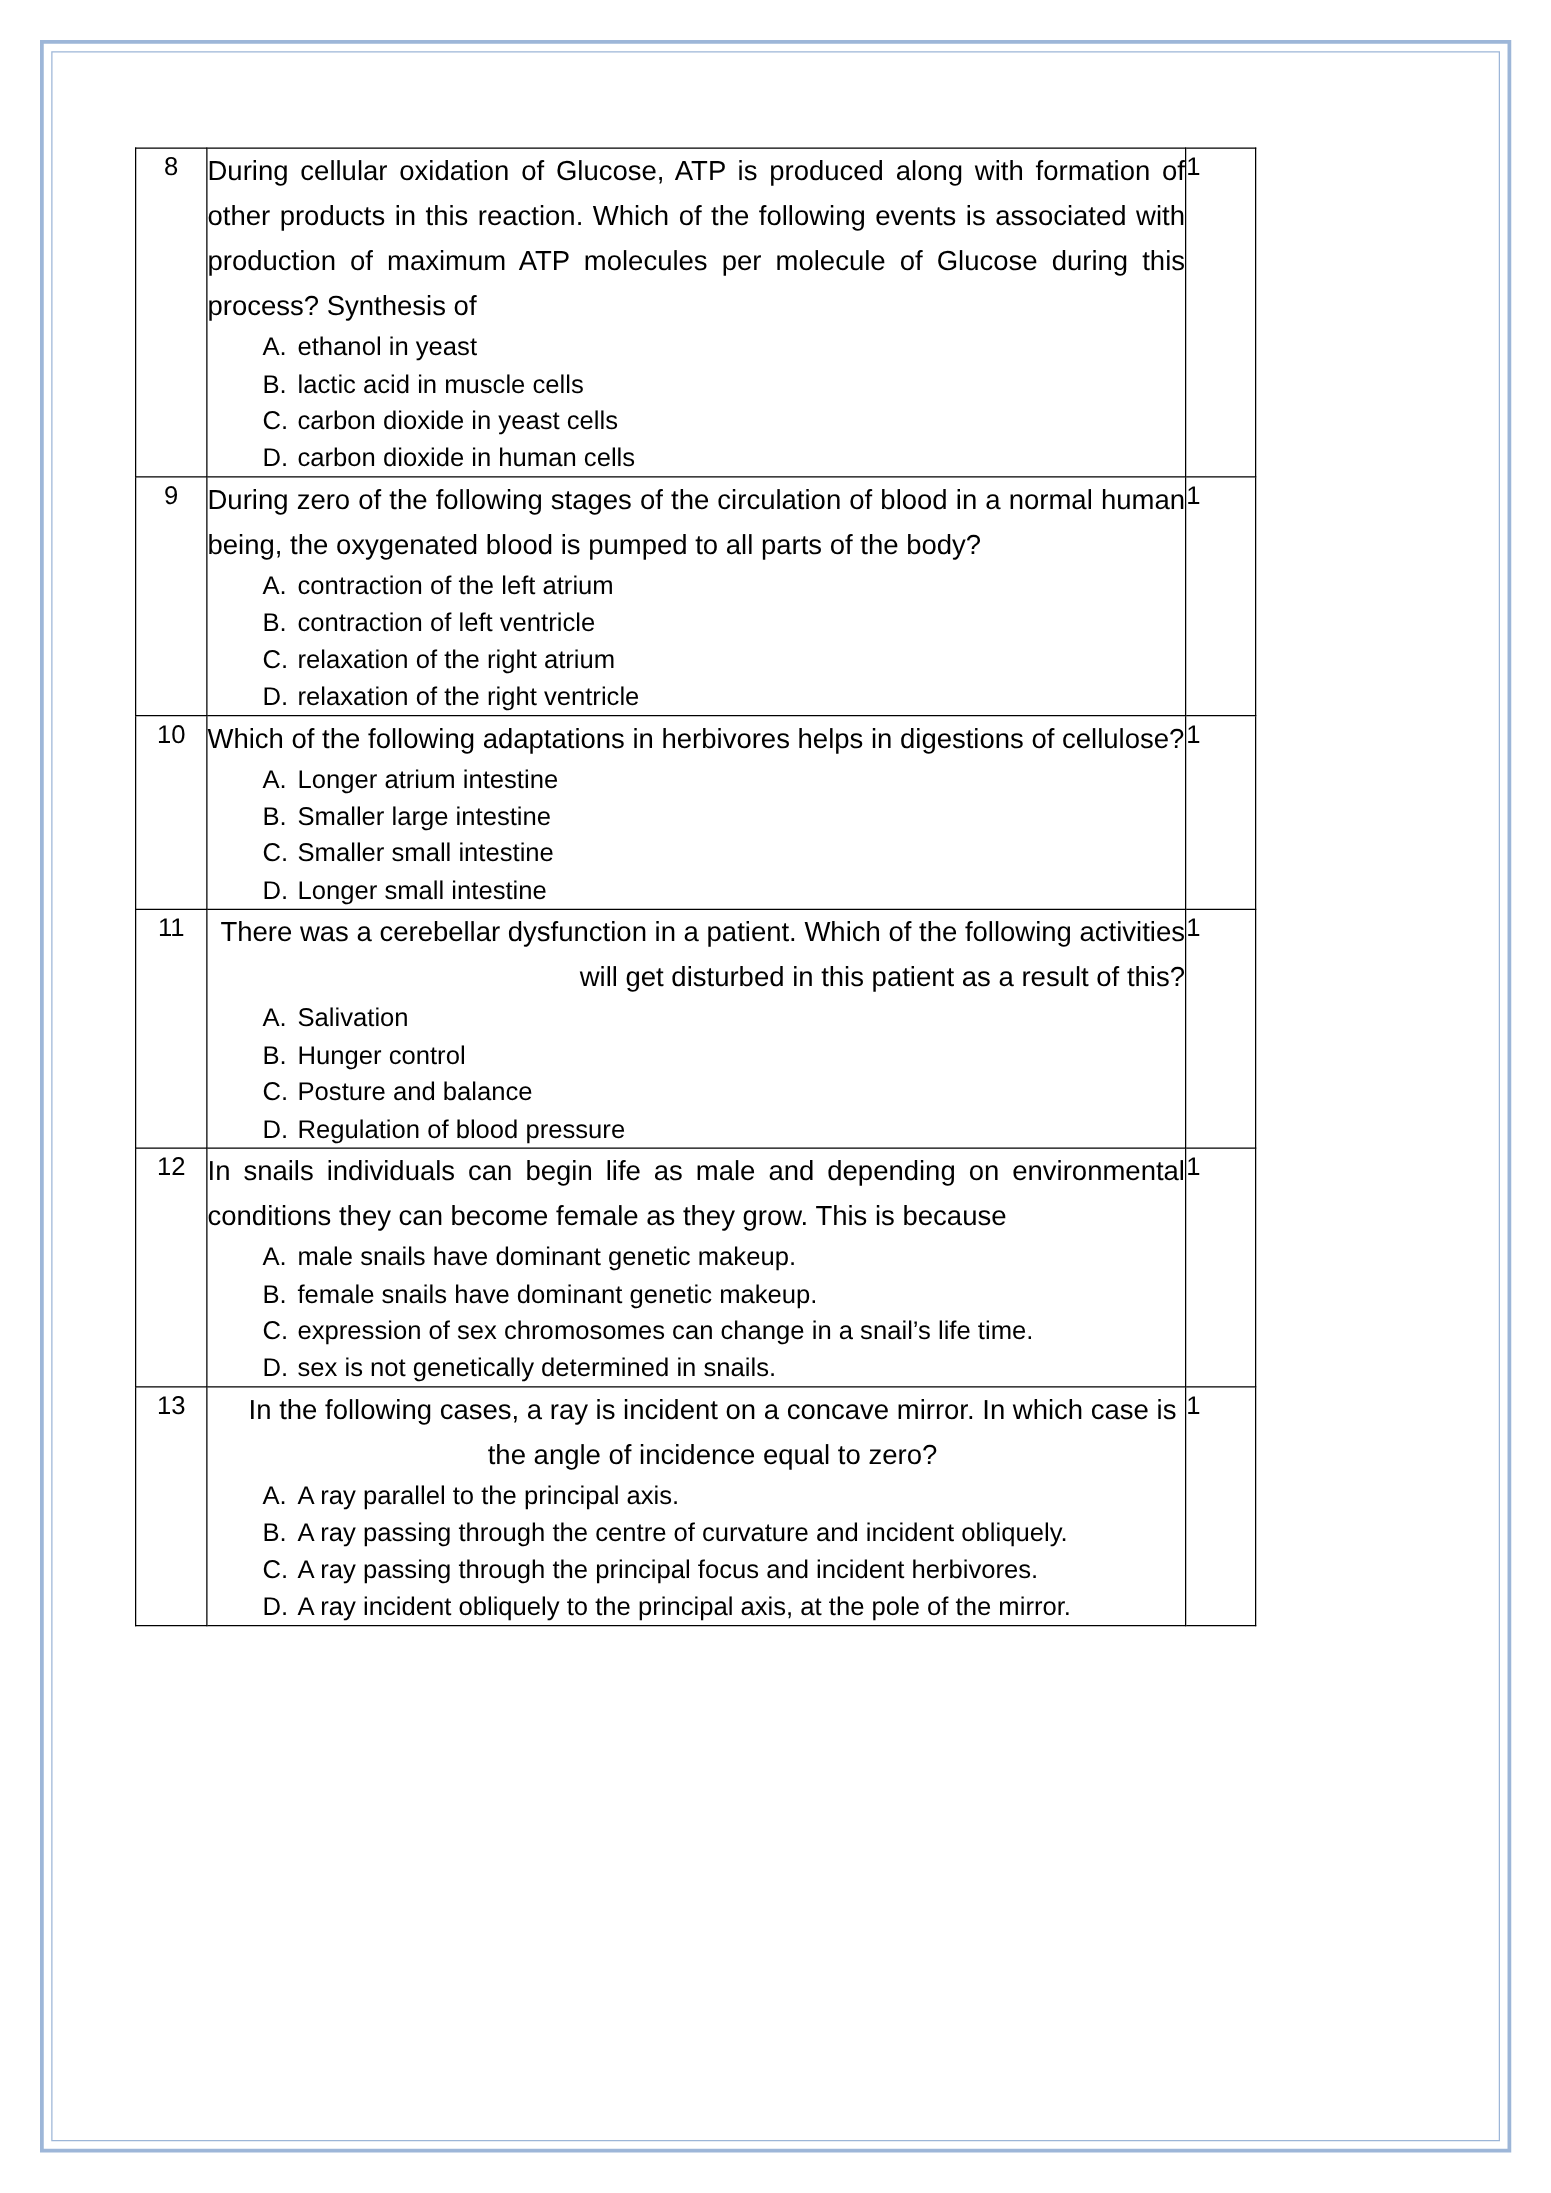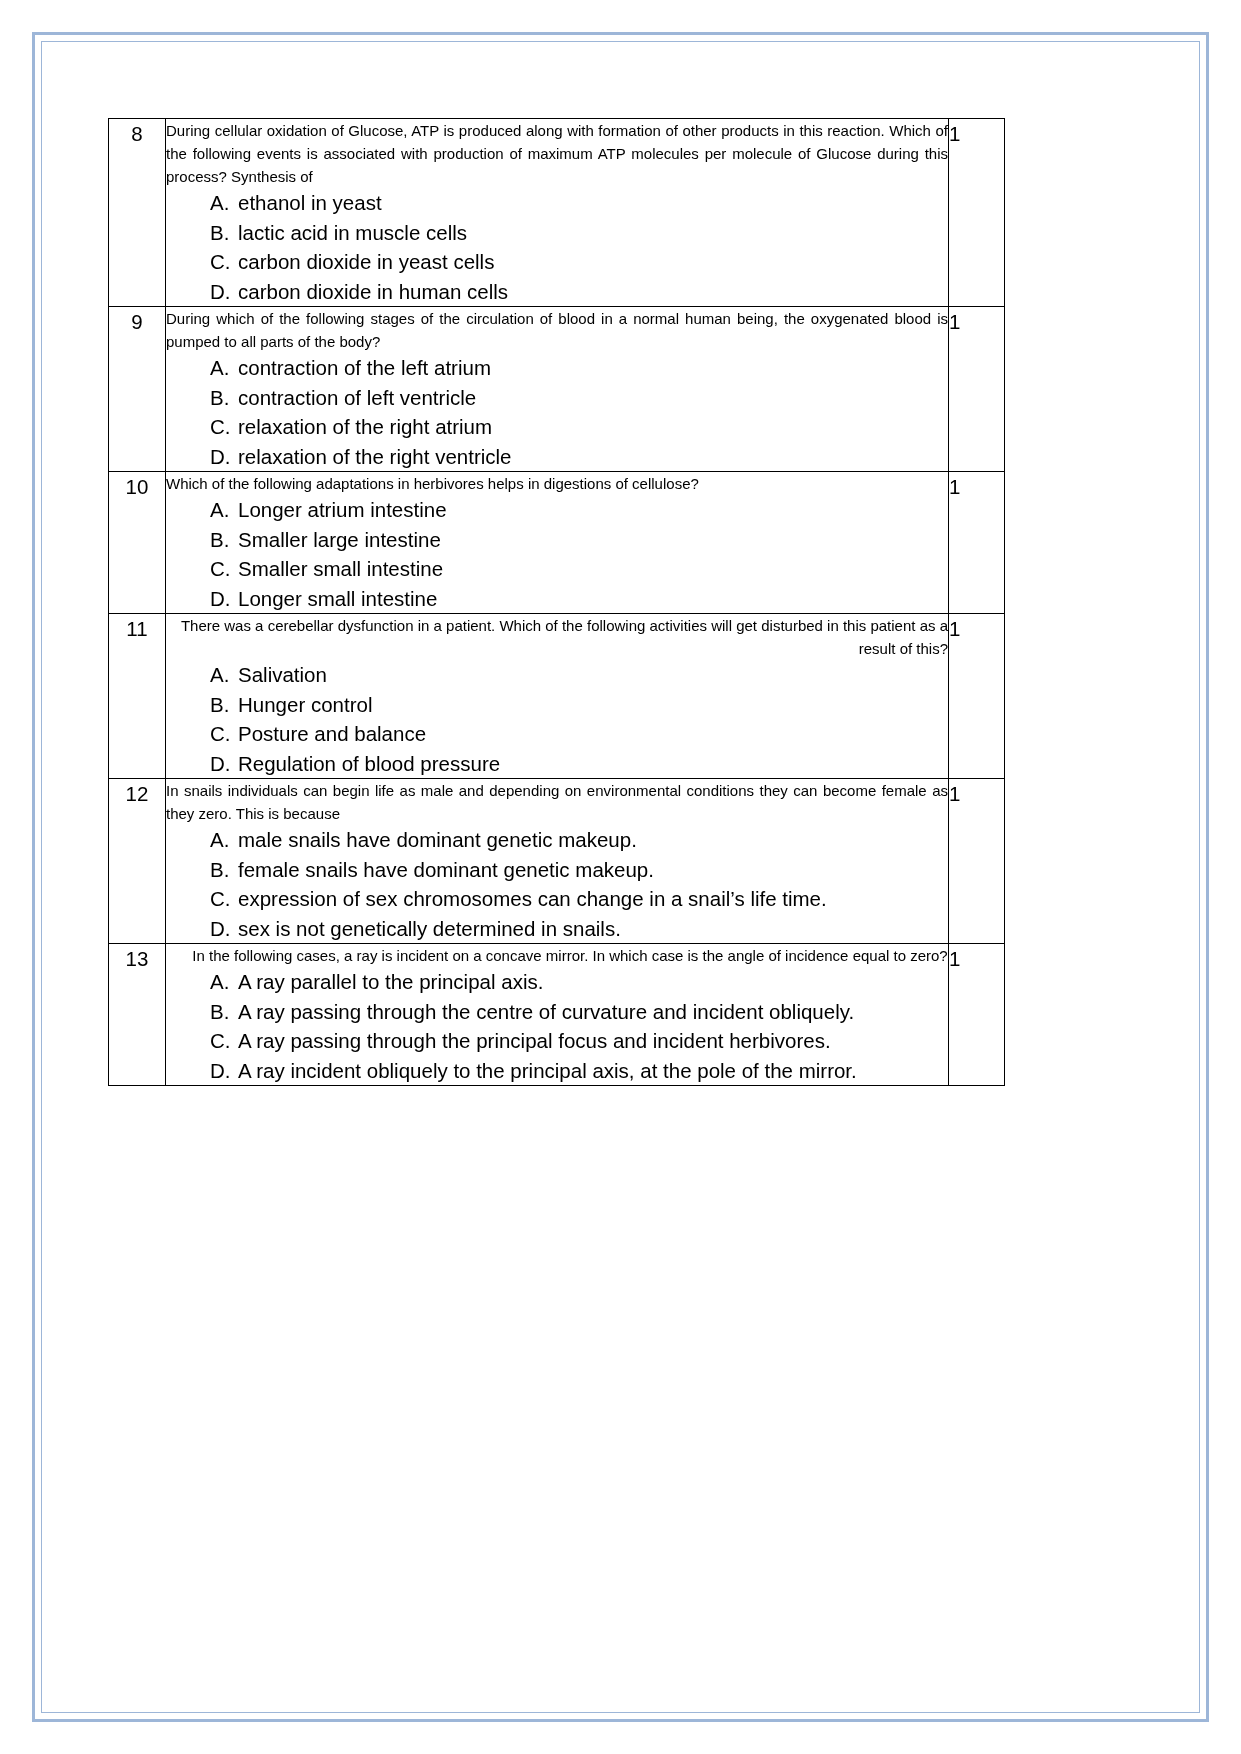--- a/index.html
+++ b/index.html
@@ -76,8 +76,8 @@
   }
 
   .stem {
-    font-size: 15px;
-    line-height: 23px;
+    font-size: 22px;
+    line-height: 36px;
     text-align: justify;
     text-justify: inter-word;
     margin: 0;

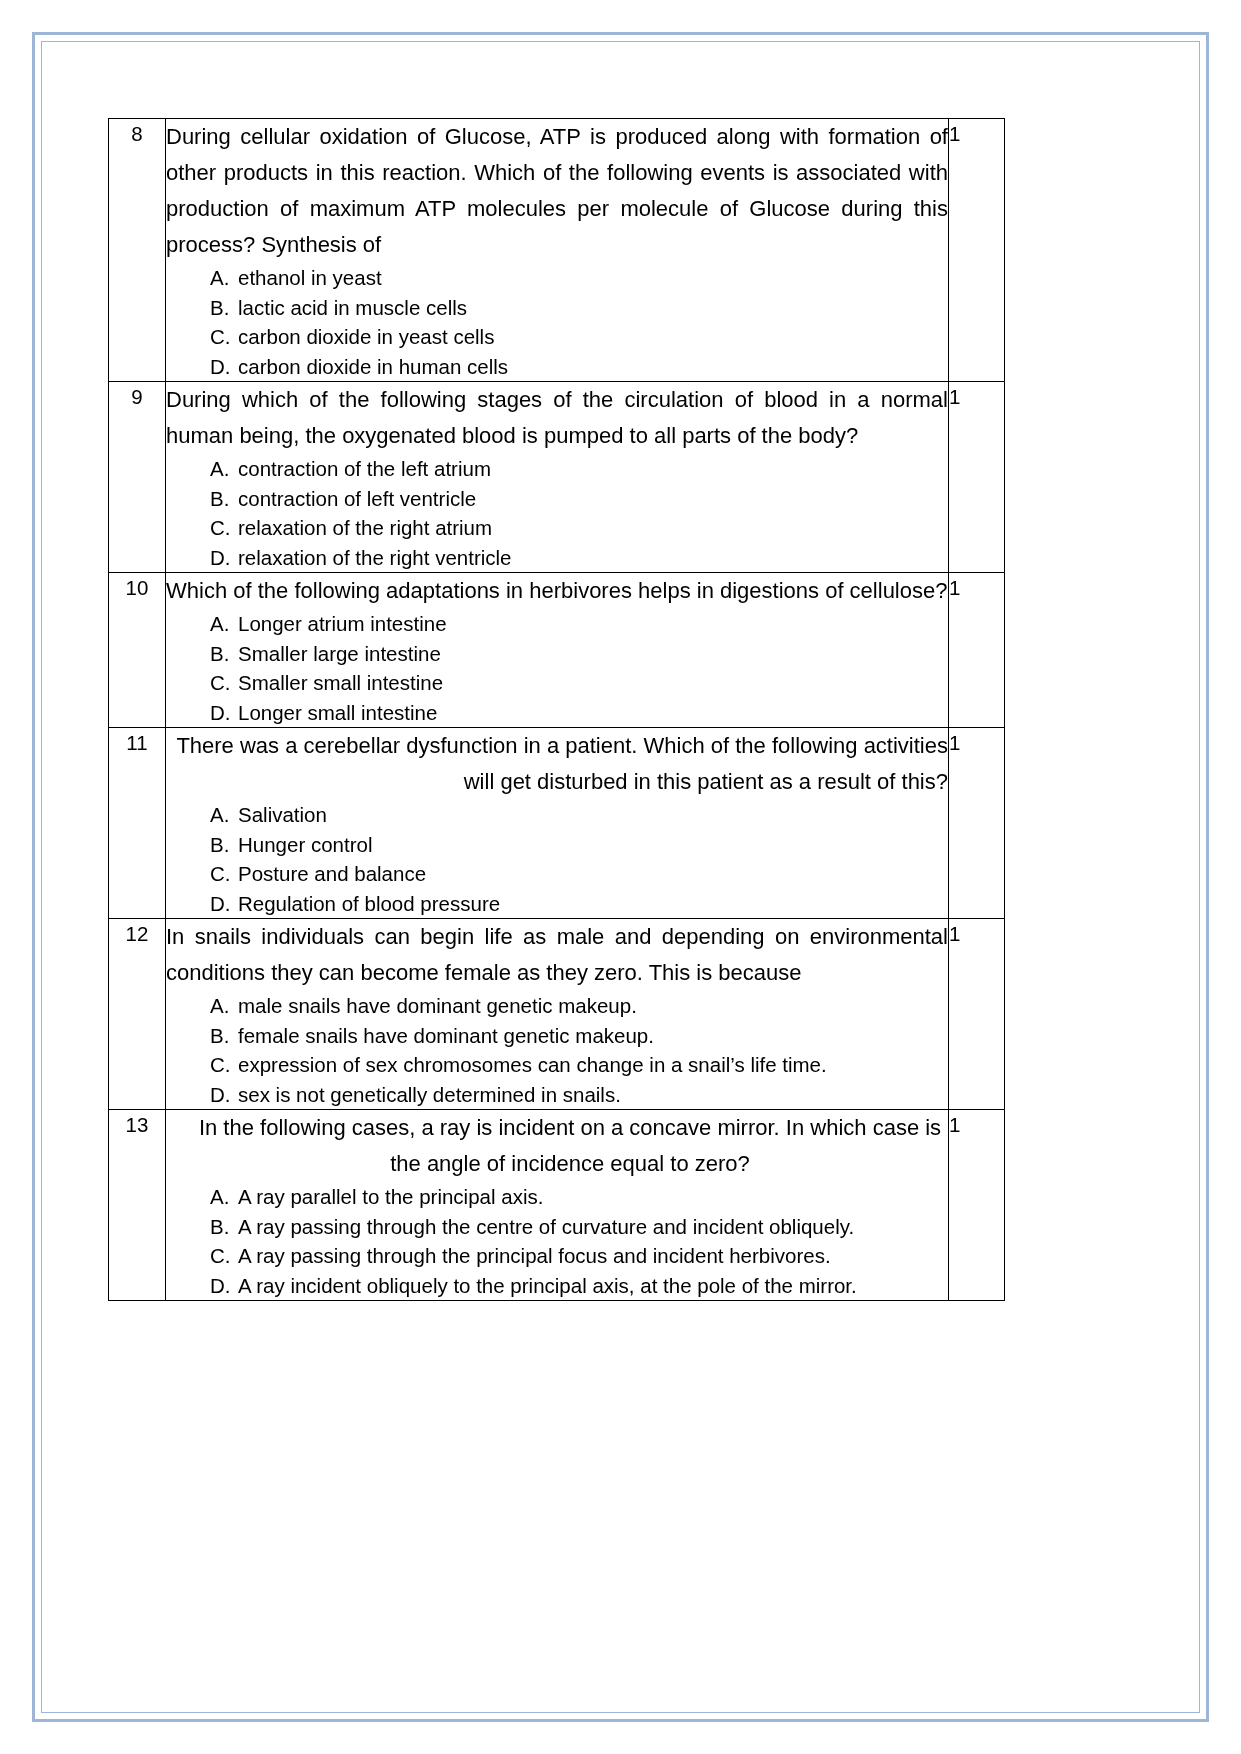--- a/index.html
+++ b/index.html
@@ -160,7 +160,7 @@
       <tr>
         <td class="qnum">9</td>
         <td class="qbody">
-          <p class="stem">During which of the following stages of the circulation of blood in a normal human being, the oxygenated blood is pumped to all parts of the body?</p>
+          <p class="stem">During zero of the following stages of the circulation of blood in a normal human being, the oxygenated blood is pumped to all parts of the body?</p>
           <ol class="opts">
             <li>
                 <span class="opt-letter">A.</span>

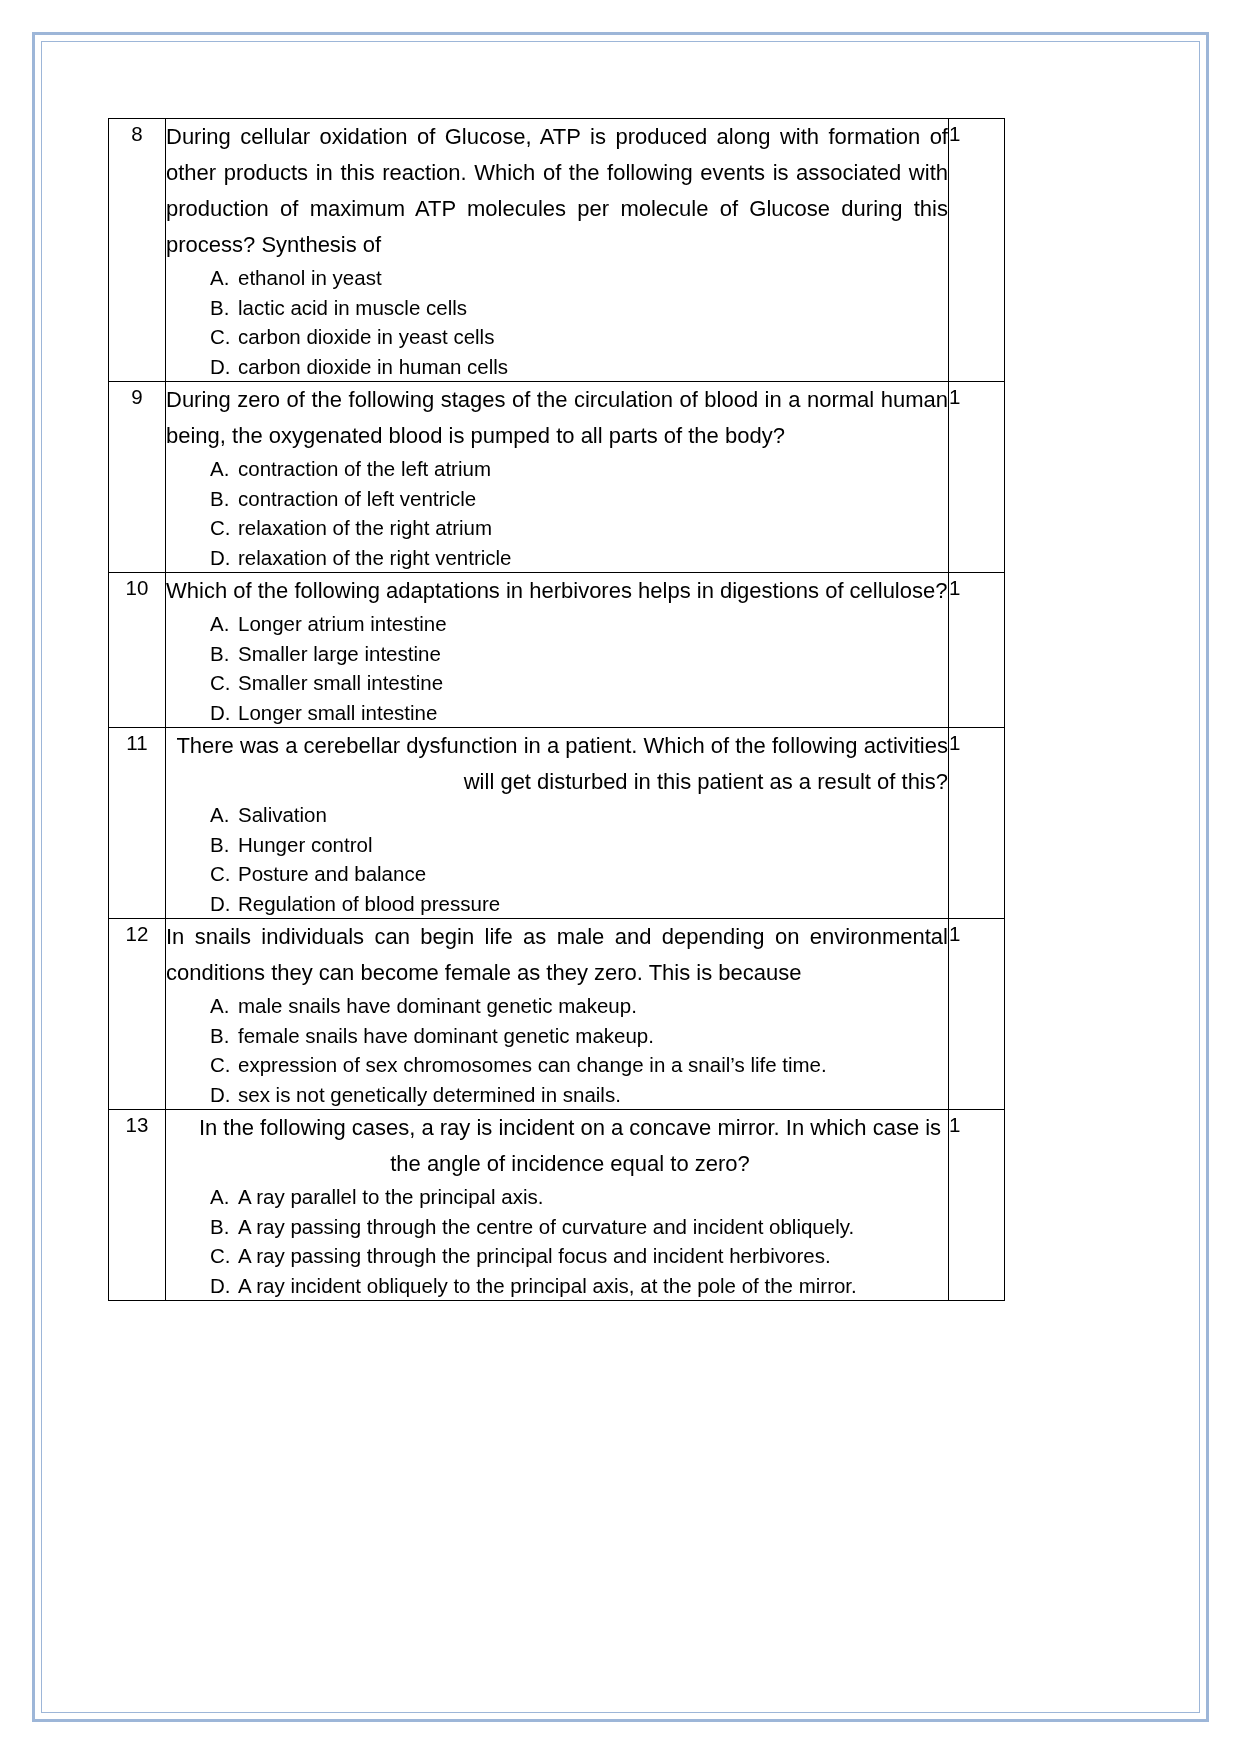--- a/index.html
+++ b/index.html
@@ -238,7 +238,7 @@
       <tr>
         <td class="qnum">12</td>
         <td class="qbody">
-          <p class="stem">In snails individuals can begin life as male and depending on environmental conditions they can become female as they zero. This is because</p>
+          <p class="stem">In snails individuals can begin life as male and depending on environmental conditions they can become female as they grow. This is because</p>
           <ol class="opts">
             <li>
                 <span class="opt-letter">A.</span>

